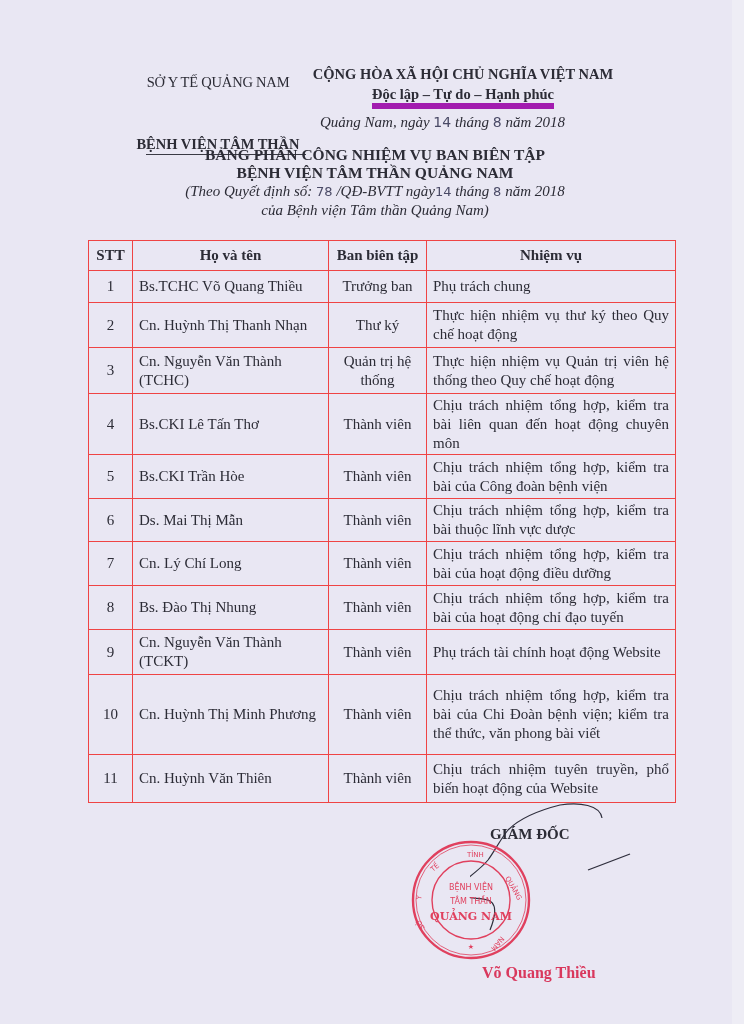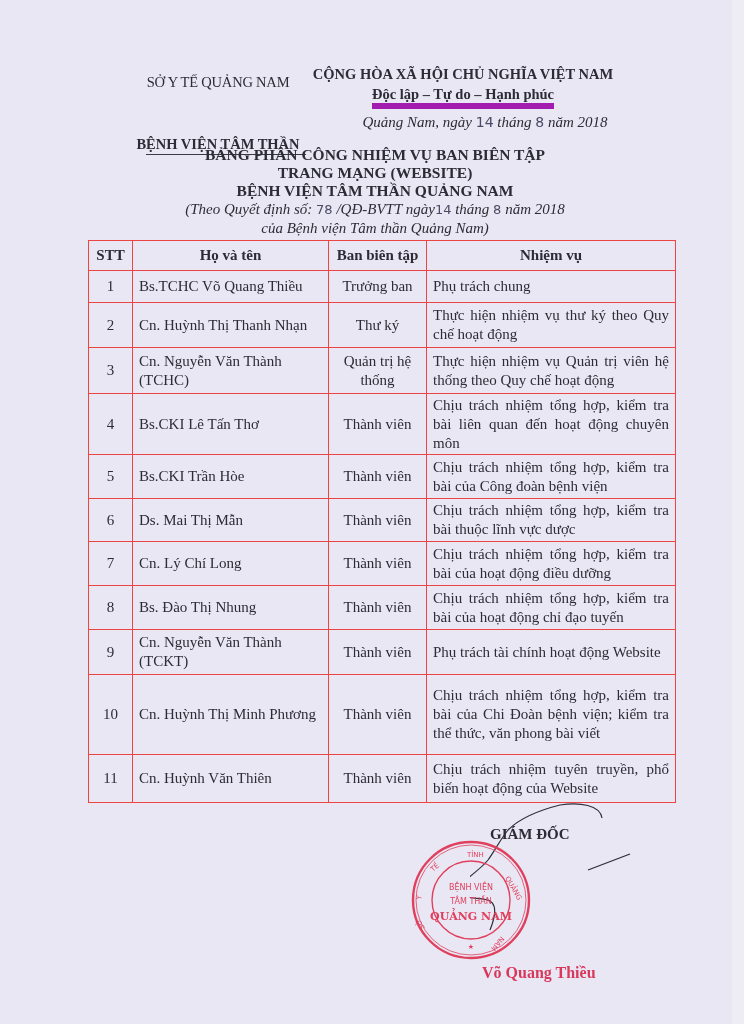--- a/index.html
+++ b/index.html
@@ -29,7 +29,7 @@
 
     .dateline {
       position: absolute; left: 320px; top: 114px; width: 330px;
-      font-style: italic; font-size: 15px; text-align: center;
+      font-style: italic; font-size: 15px; text-align: left;
     }
     .dateline .hand { font-family: "DejaVu Sans", sans-serif; font-style: normal; font-size: 14px; color: #4a4a66; }
 

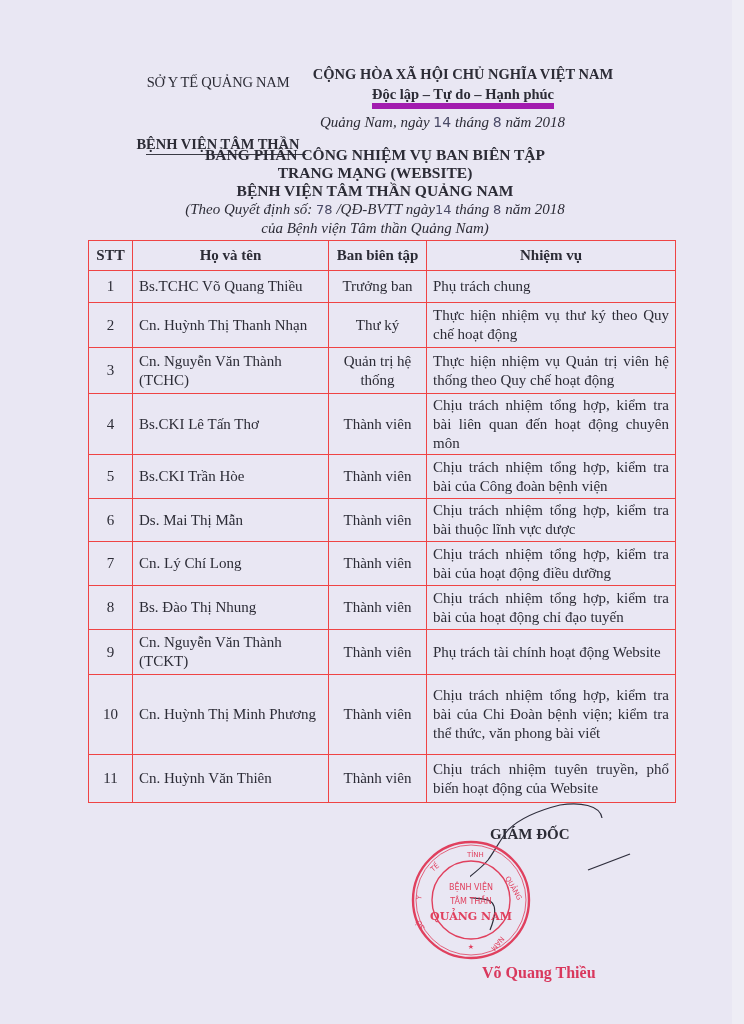--- a/index.html
+++ b/index.html
@@ -93,7 +93,6 @@
 
   <div class="title-block">
     <div class="t">BẢNG PHÂN CÔNG NHIỆM VỤ BAN BIÊN TẬP</div>
-    <div class="t">TRANG MẠNG (WEBSITE)</div>
     <div class="t">BỆNH VIỆN TÂM THẦN QUẢNG NAM</div>
     <div class="sub">
       <span>(Theo Quyết định số:</span>

